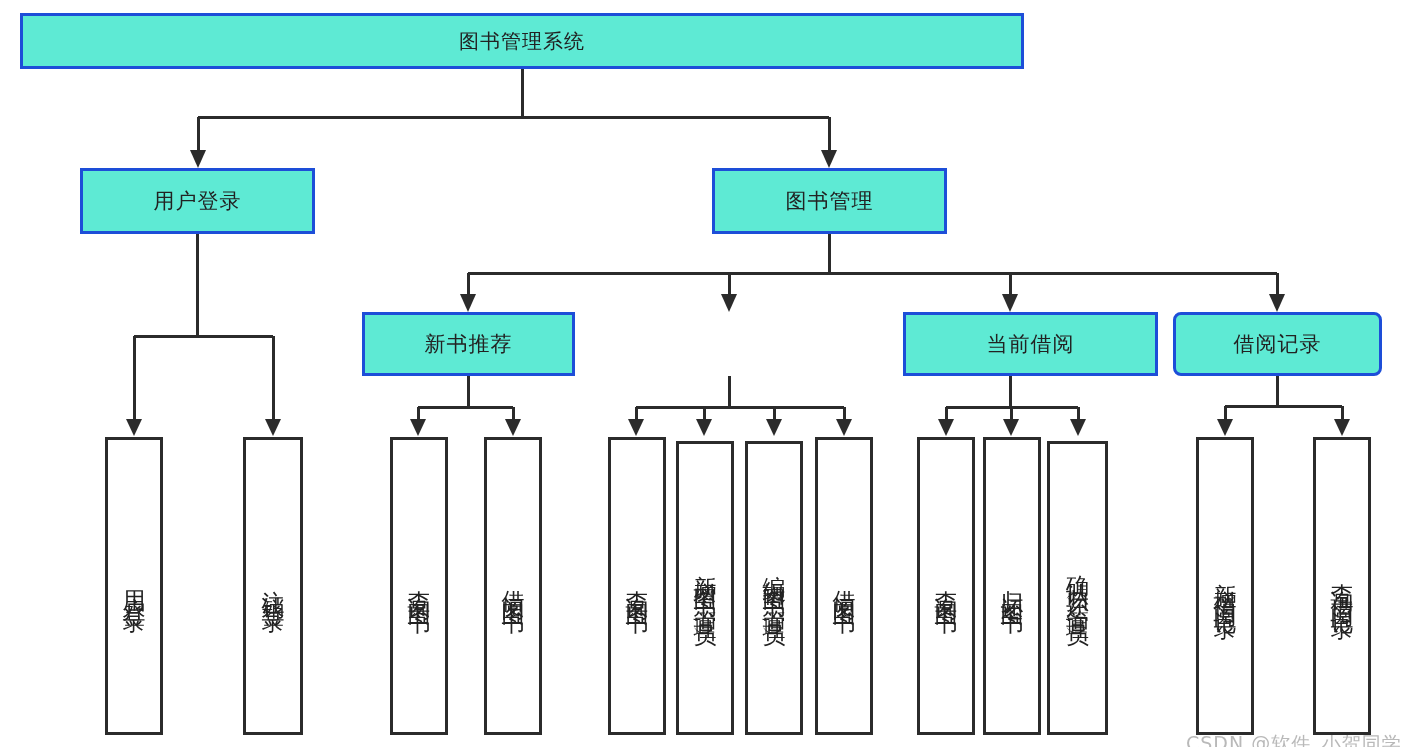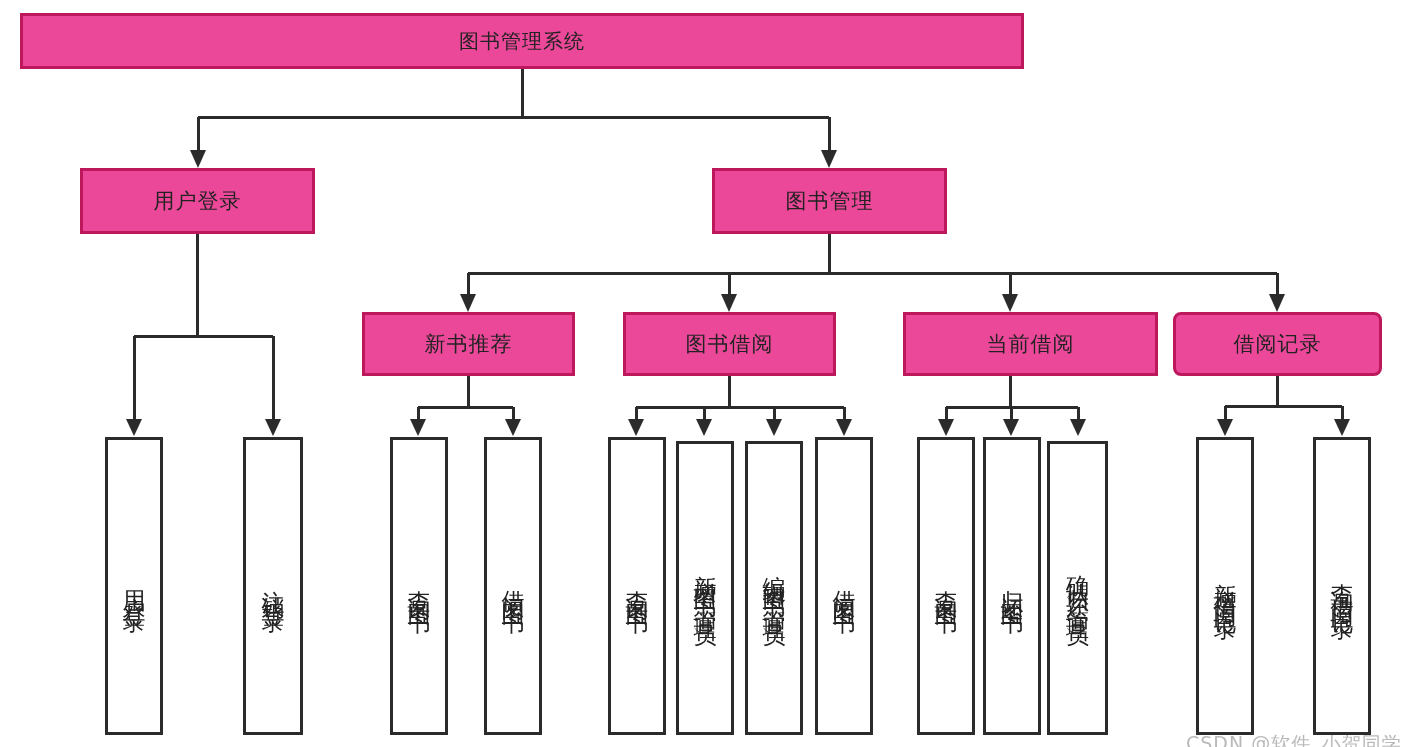--- a/index.html
+++ b/index.html
@@ -21,8 +21,8 @@
   .hbox {
     position: absolute;
     box-sizing: border-box;
-    border: 3px solid #be185d;
-    background: #ec4899;
+    border: 3px solid #1d4ed8;
+    background: #5eead4;
     display: flex;
     align-items: center;
     justify-content: center;

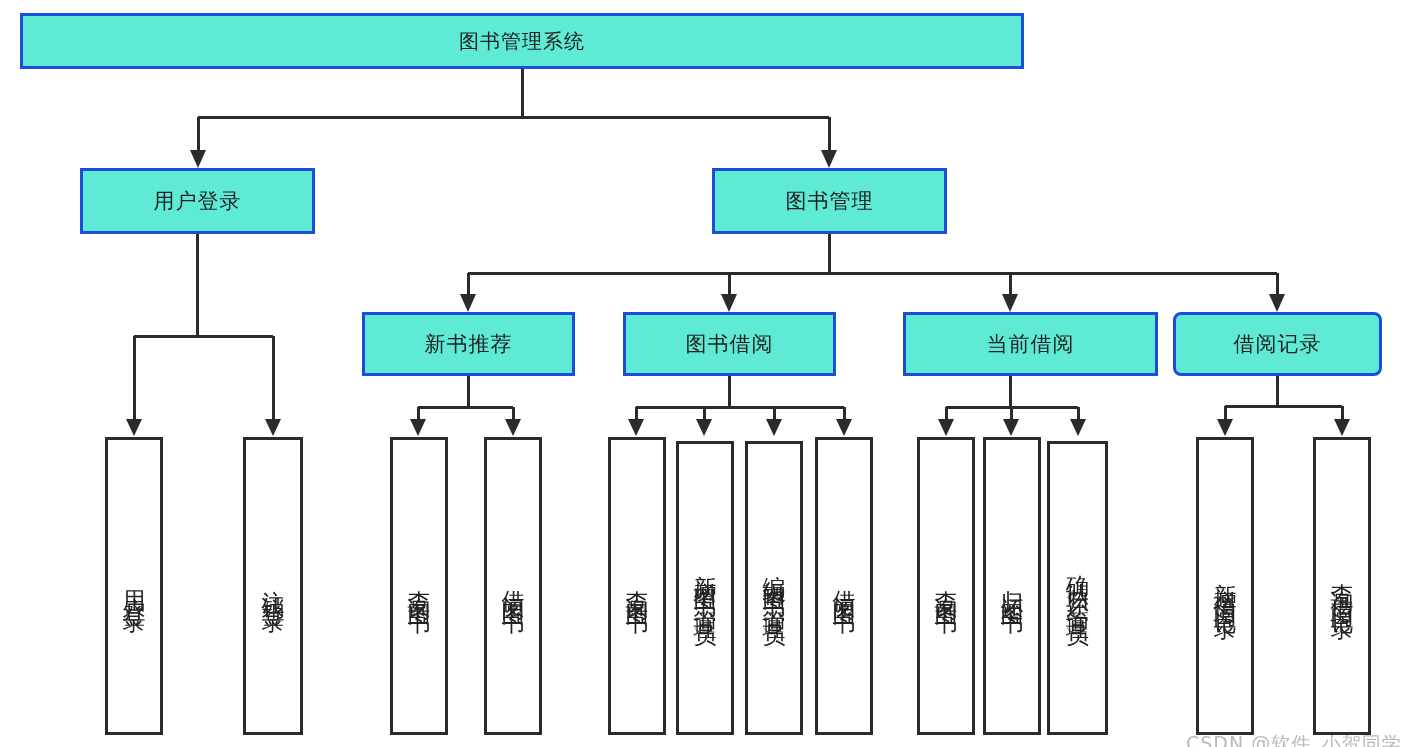--- a/index.html
+++ b/index.html
@@ -115,7 +115,6 @@
   <div class="hbox" style="left:362px; top:312px; width:213px; height:64px;">新书推荐</div>
 
   <div class="hbox" style="left:712px; top:168px; width:235px; height:66px;">图书管理</div>
-  <div class="hbox" style="left:623px; top:312px; width:213px; height:64px;">图书借阅</div>
   <div class="hbox" style="left:903px; top:312px; width:255px; height:64px;">当前借阅</div>
   <div class="hbox" style="left:1173px; top:312px; width:209px; height:64px;border-radius:8px;">借阅记录</div>
 

